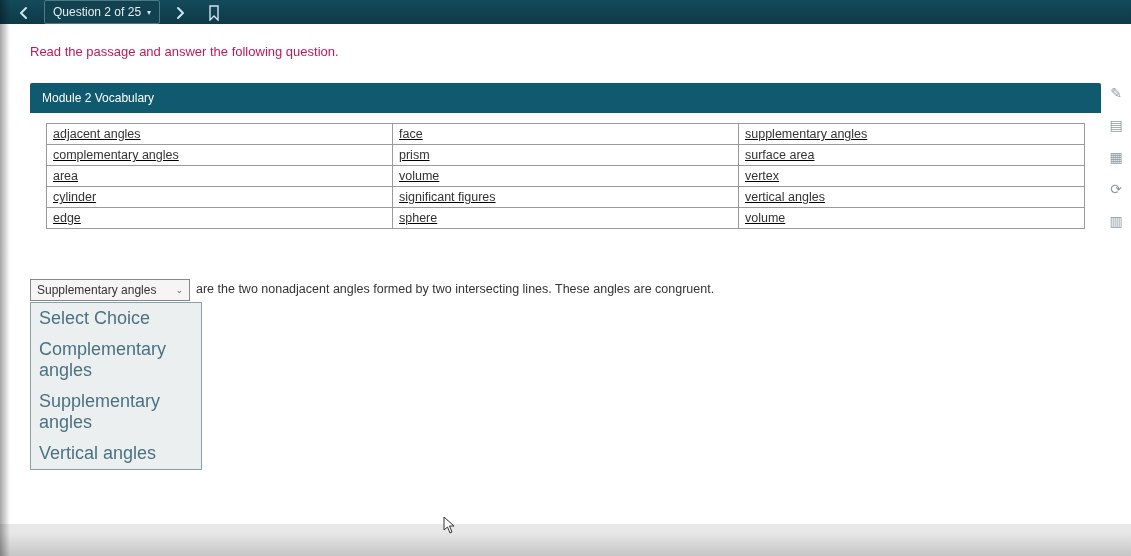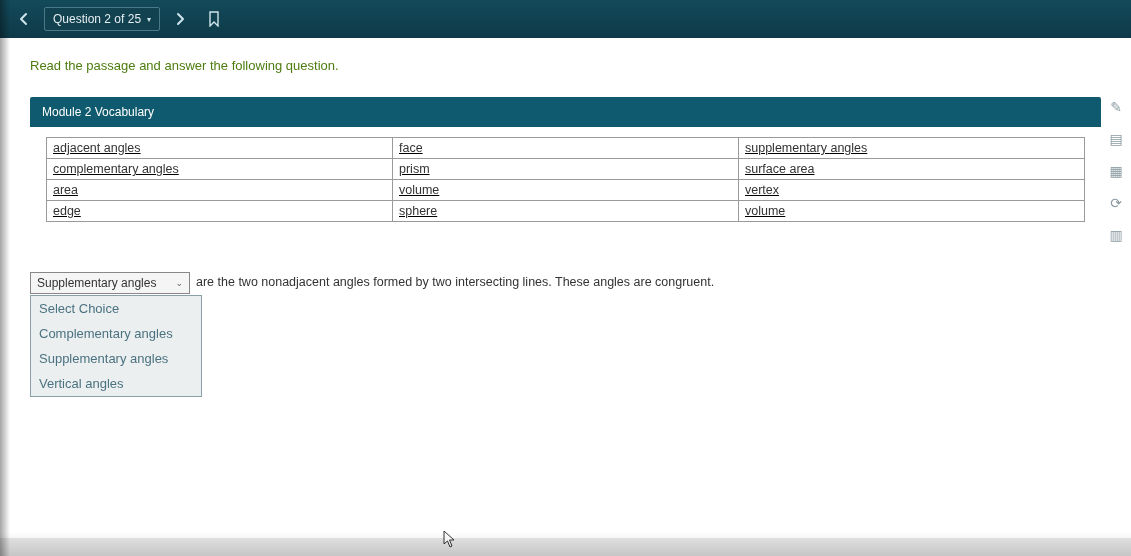--- a/index.html
+++ b/index.html
@@ -14,9 +14,9 @@
   .topbar {
     background: #0f4a5a;
     background: linear-gradient(to bottom, #134a5a 0%, #0e3a48 100%);
-    height: 38px;
-    display: flex;
-    align-items: center;
+    height: 24px;
+    display: flex;
+    align-items: flex-start;
     padding: 0 10px;
     gap: 6px;
   }

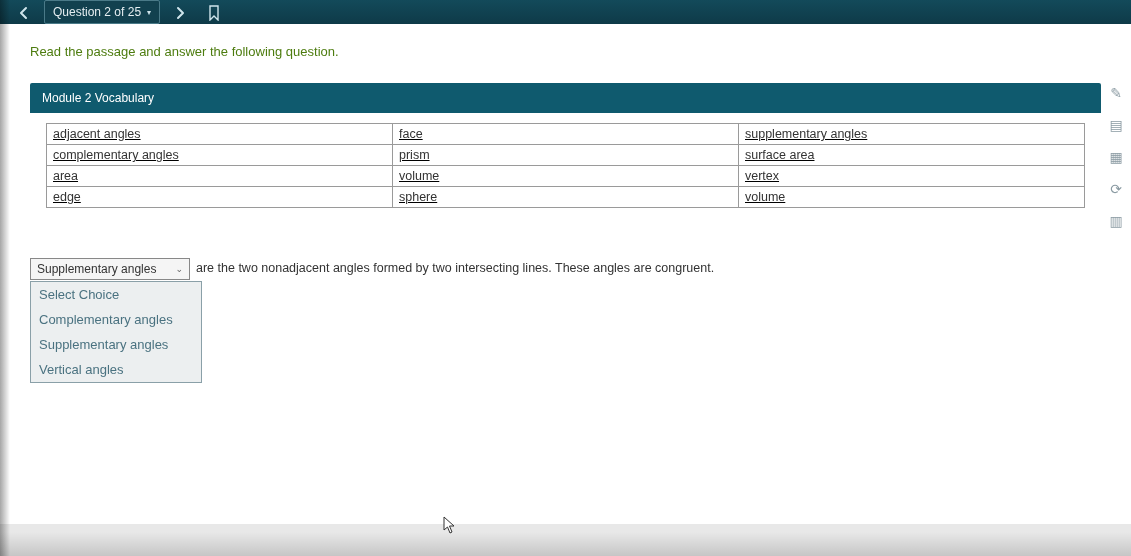--- a/index.html
+++ b/index.html
@@ -64,7 +64,7 @@
     margin-bottom: 14px;
   }
   .instr {
-    color: #4d7c0f;
+    color: #be185d;
     font-size: 13px;
     margin-bottom: 12px;
   }

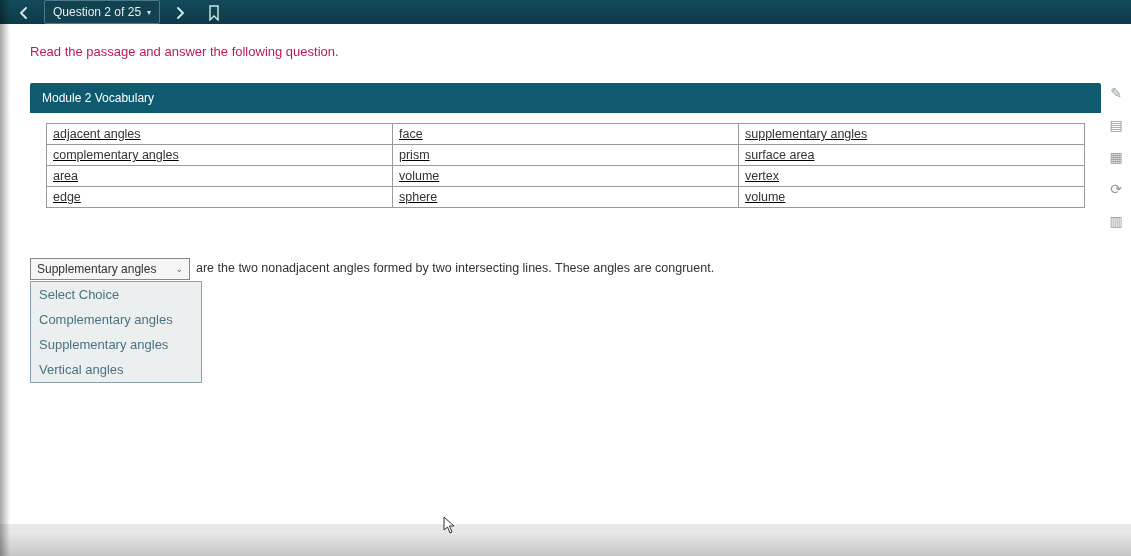--- a/index.html
+++ b/index.html
@@ -220,6 +220,11 @@
           <td>area</td>
           <td>volume</td>
           <td>vertex</td>
+        </tr>
+        <tr>
+          <td>cylinder</td>
+          <td>significant figures</td>
+          <td>vertical angles</td>
         </tr>
         <tr>
           <td>edge</td>

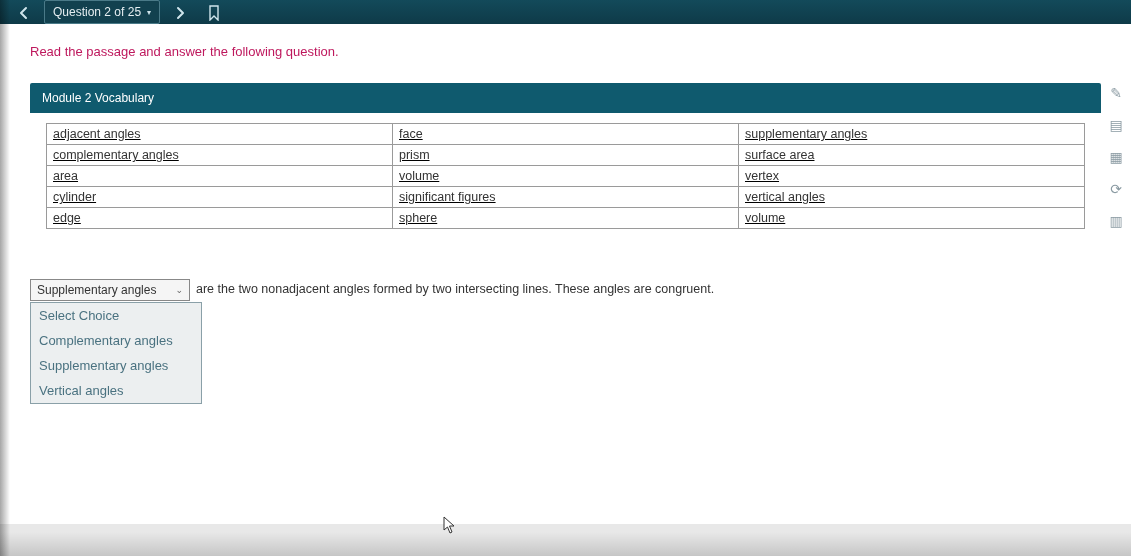--- a/index.html
+++ b/index.html
@@ -122,7 +122,7 @@
     background: #eceff0;
     border: 1px solid #8aa0a8;
     width: 172px;
-    font-size: 13px;
+    font-size: 18px;
     color: #4a7280;
     z-index: 5;
   }

